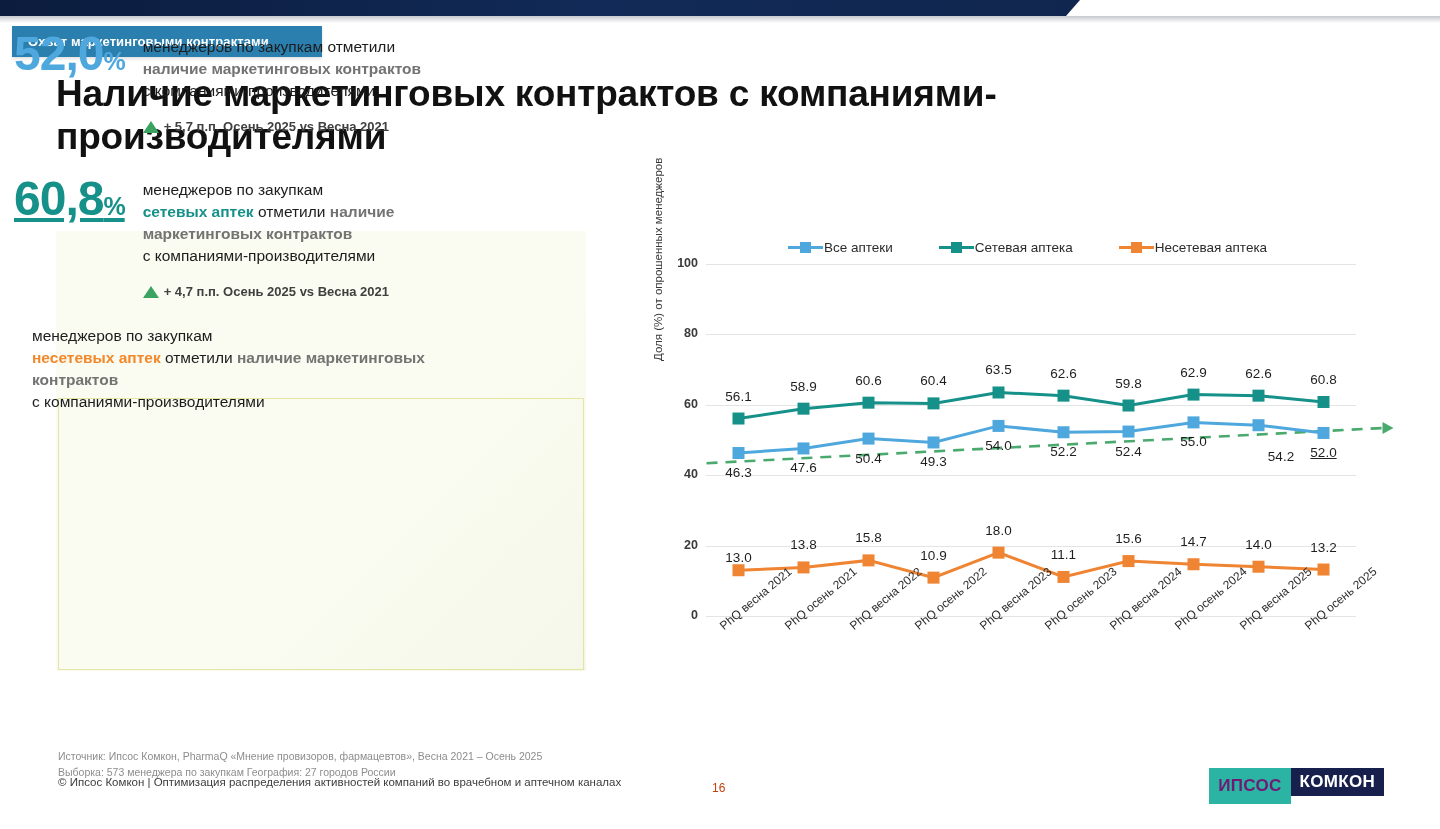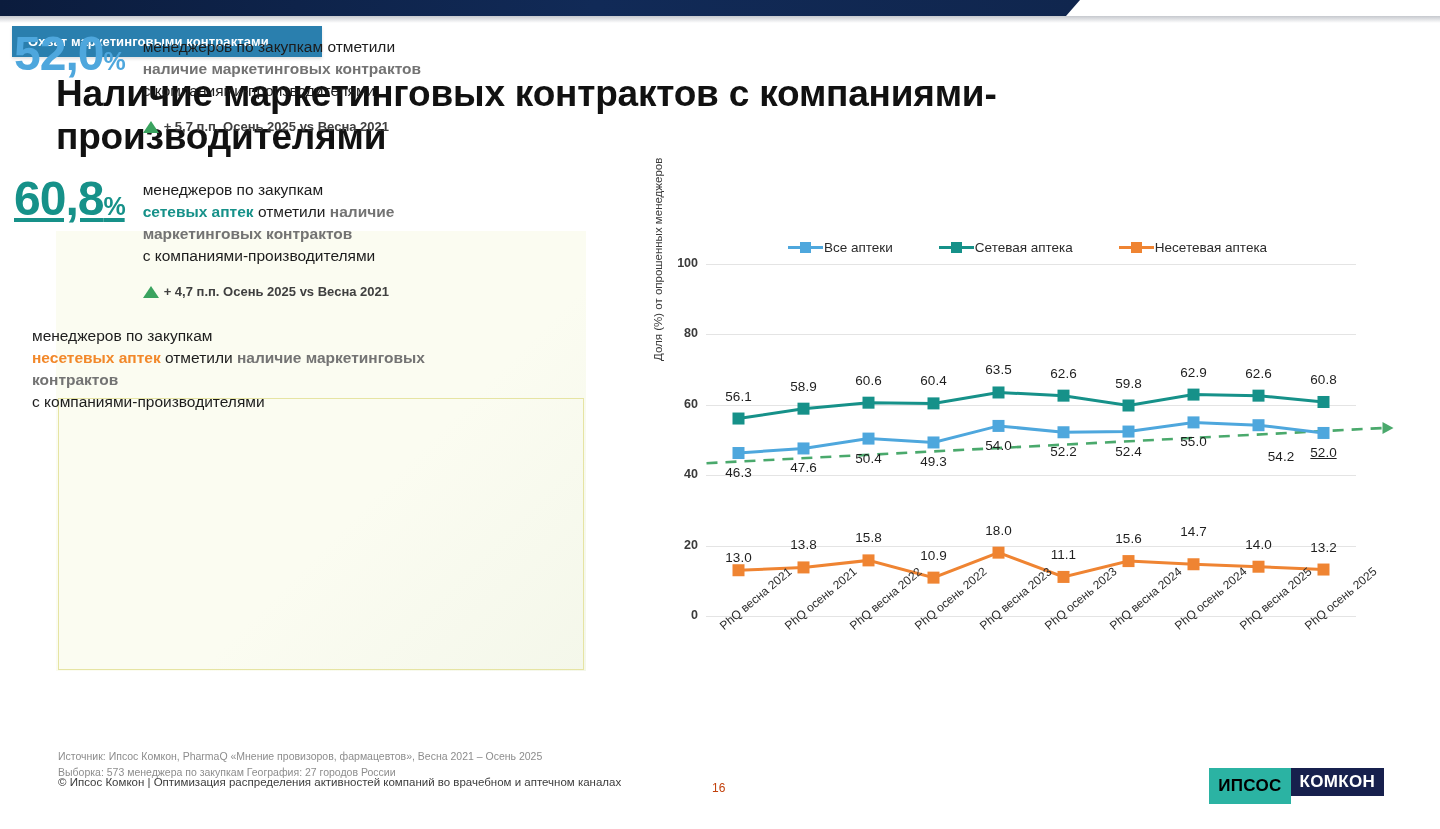--- a/index.html
+++ b/index.html
@@ -276,7 +276,7 @@
       <div class="dv" style="left: 292.5px; top: 258.64px;">18.0</div>
       <div class="dv" style="left: 357.5px; top: 282.928px;">11.1</div>
       <div class="dv" style="left: 422.5px; top: 267.088px;">15.6</div>
-      <div class="dv" style="left: 487.5px; top: 260px;">14.7</div>
+      <div class="dv" style="left: 487.5px; top: 270px;">14.7</div>
       <div class="dv" style="left: 552.5px; top: 272.72px;">14.0</div>
       <div class="dv" style="left: 617.5px; top: 275.536px;">13.2</div>
     </div>

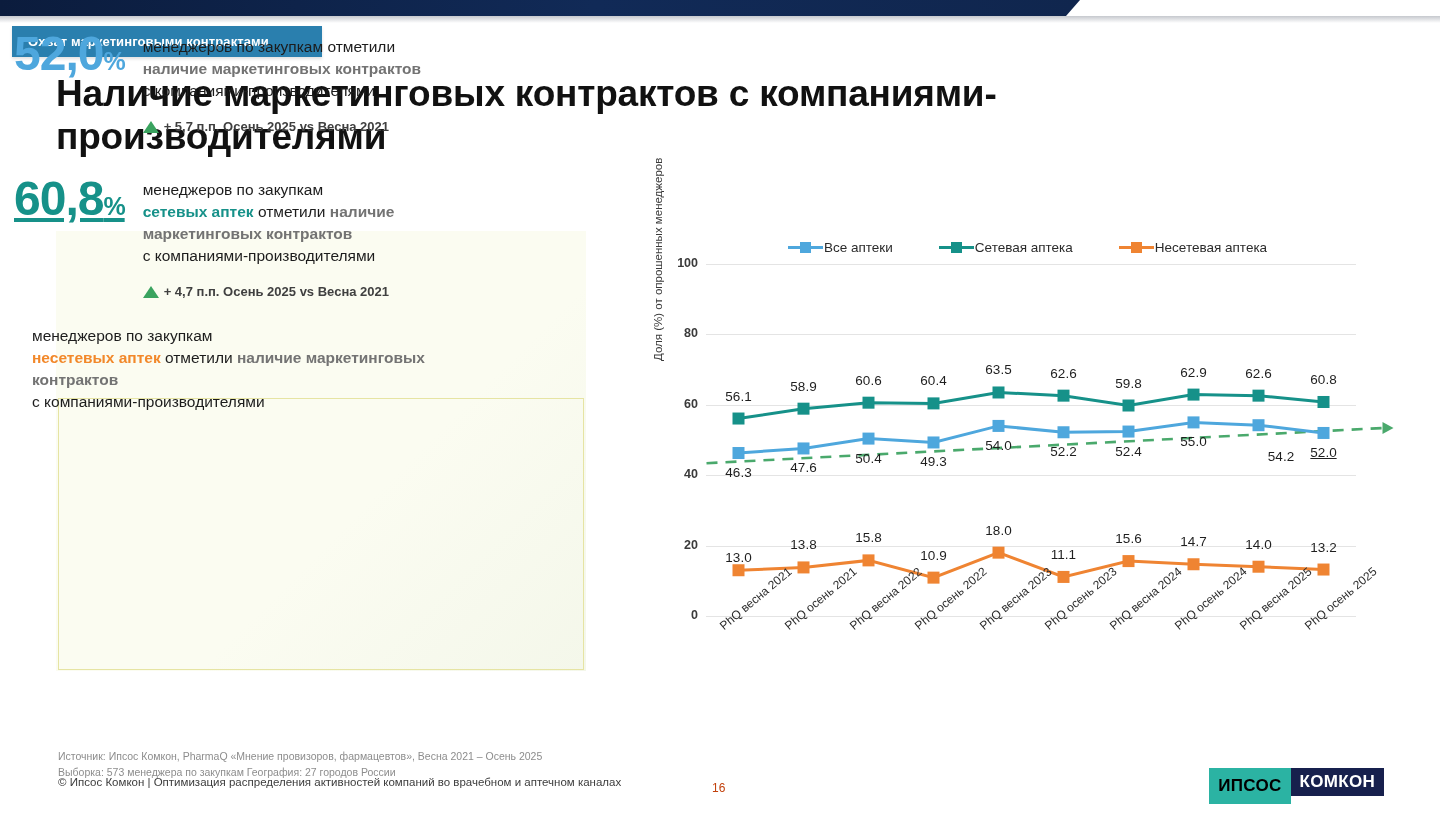--- a/index.html
+++ b/index.html
@@ -110,7 +110,7 @@
   .copy{position:absolute;left:58px;top:776px;font-size:11.5px;color:#3c3c3c;}
   .pageno{position:absolute;left:712px;top:781px;font-size:12px;color:#c2410c;}
   .logo{position:absolute;right:56px;top:768px;display:flex;height:28px;font-weight:bold;font-size:17px;}
-  .logo .a{background:#2bb3a3;color:#000000;padding:18px 9px;display:flex;align-items:center;letter-spacing:.3px;}
+  .logo .a{background:#2bb3a3;color:#701a75;padding:18px 9px;display:flex;align-items:center;letter-spacing:.3px;}
   .logo .b{background:#17204d;color:#fff;padding:4px 9px;display:flex;align-items:center;letter-spacing:.3px;}
 </style>
 </head>

